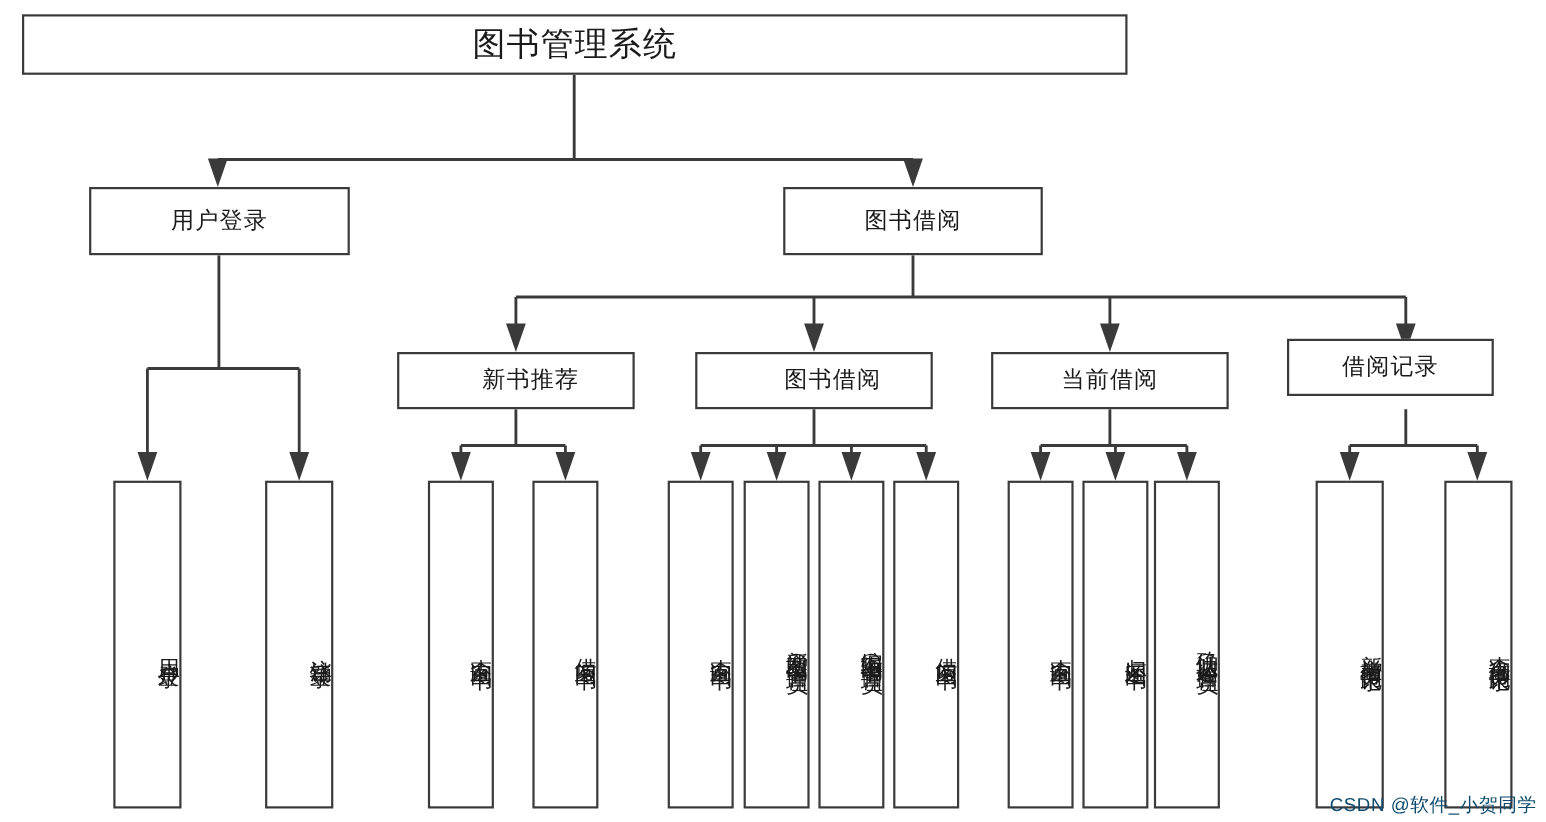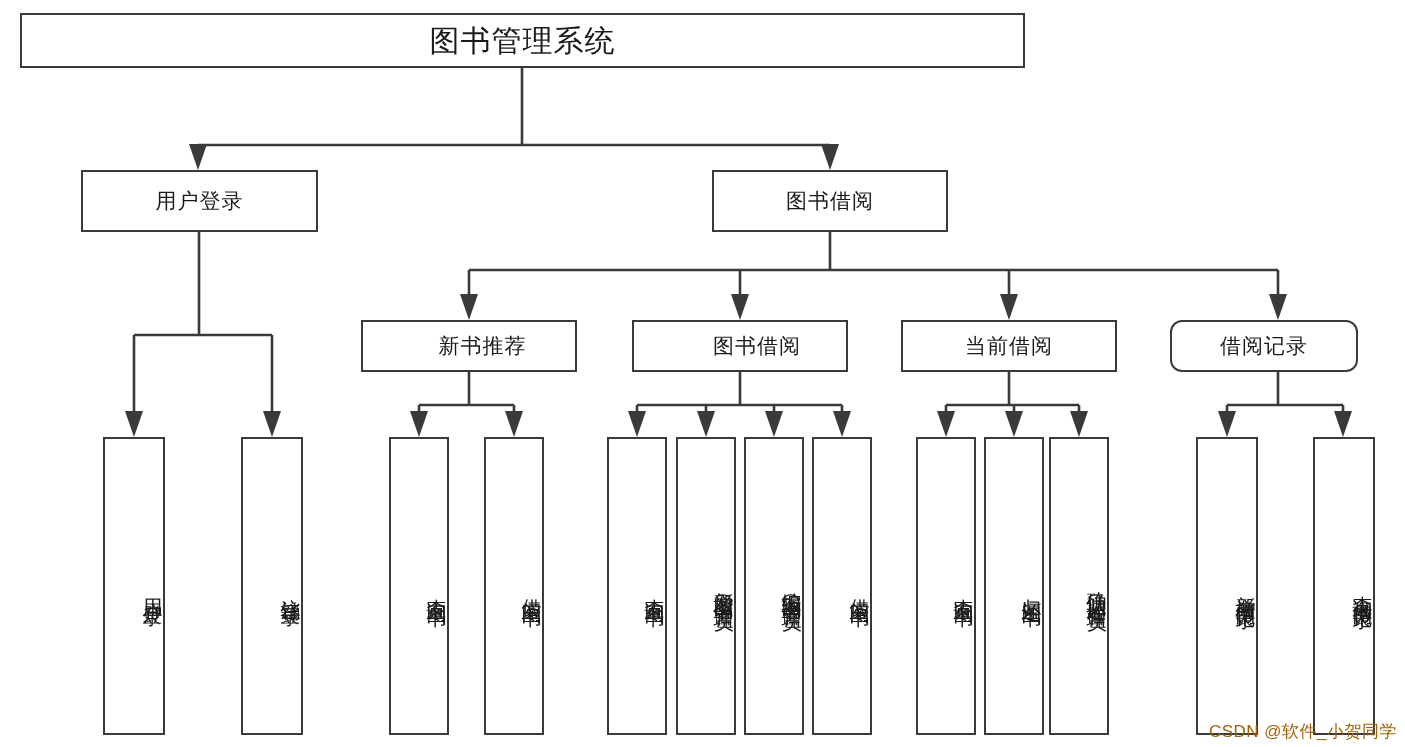--- a/index.html
+++ b/index.html
@@ -169,7 +169,7 @@
   <div class="node h" style="left:901px; top:320px; width:216px; height:52px;text-align:center;">
     <span>当前借阅</span>
   </div>
-  <div class="node h" style="left:1170px; top:320px; width:188px; height:52px;border-radius:12px;">
+  <div class="node h" style="left:1170px; top:308px; width:188px; height:52px;">
     <span>借阅记录</span>
   </div>
 

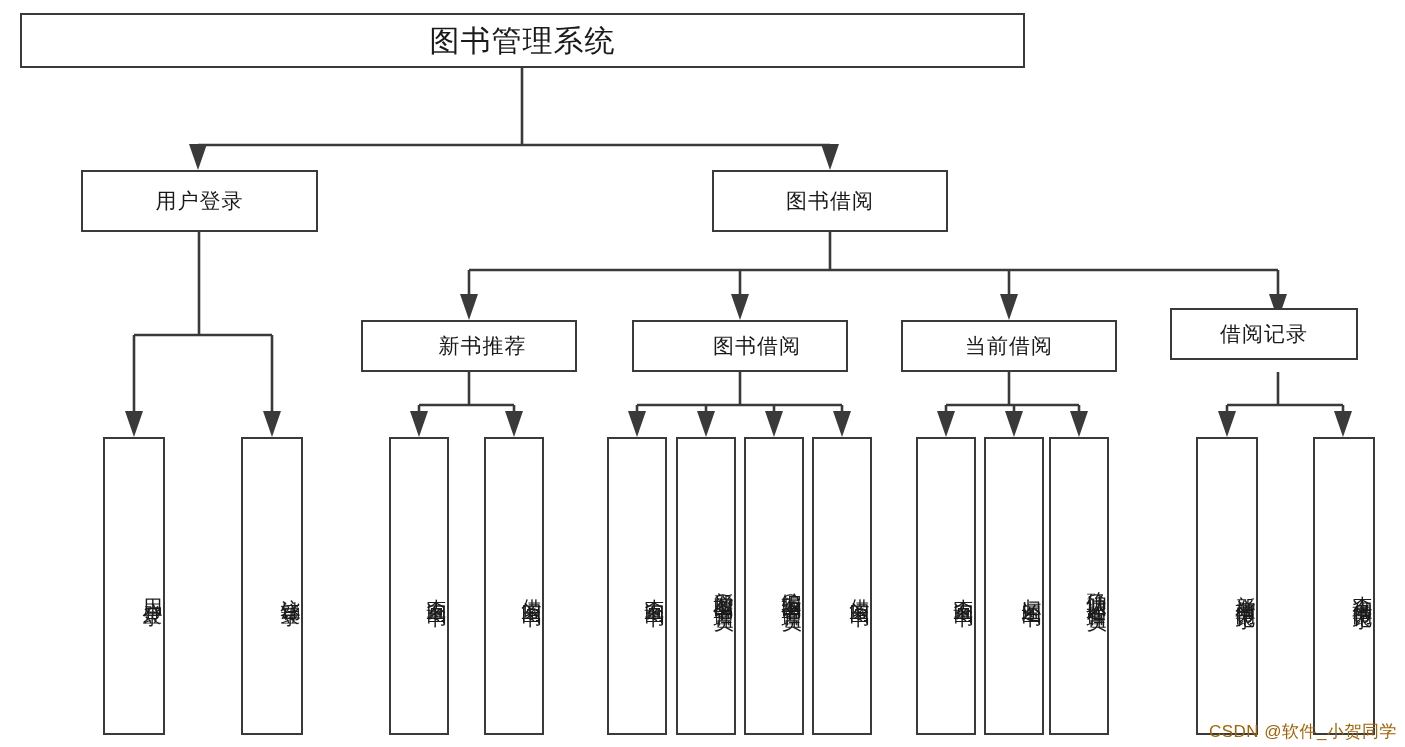--- a/index.html
+++ b/index.html
@@ -72,7 +72,7 @@
     right: 8px;
     bottom: 4px;
     font-size: 17px;
-    color: #a16207;
+    color: #0c4a6e;
     letter-spacing: 0.5px;
     white-space: nowrap;
   }

